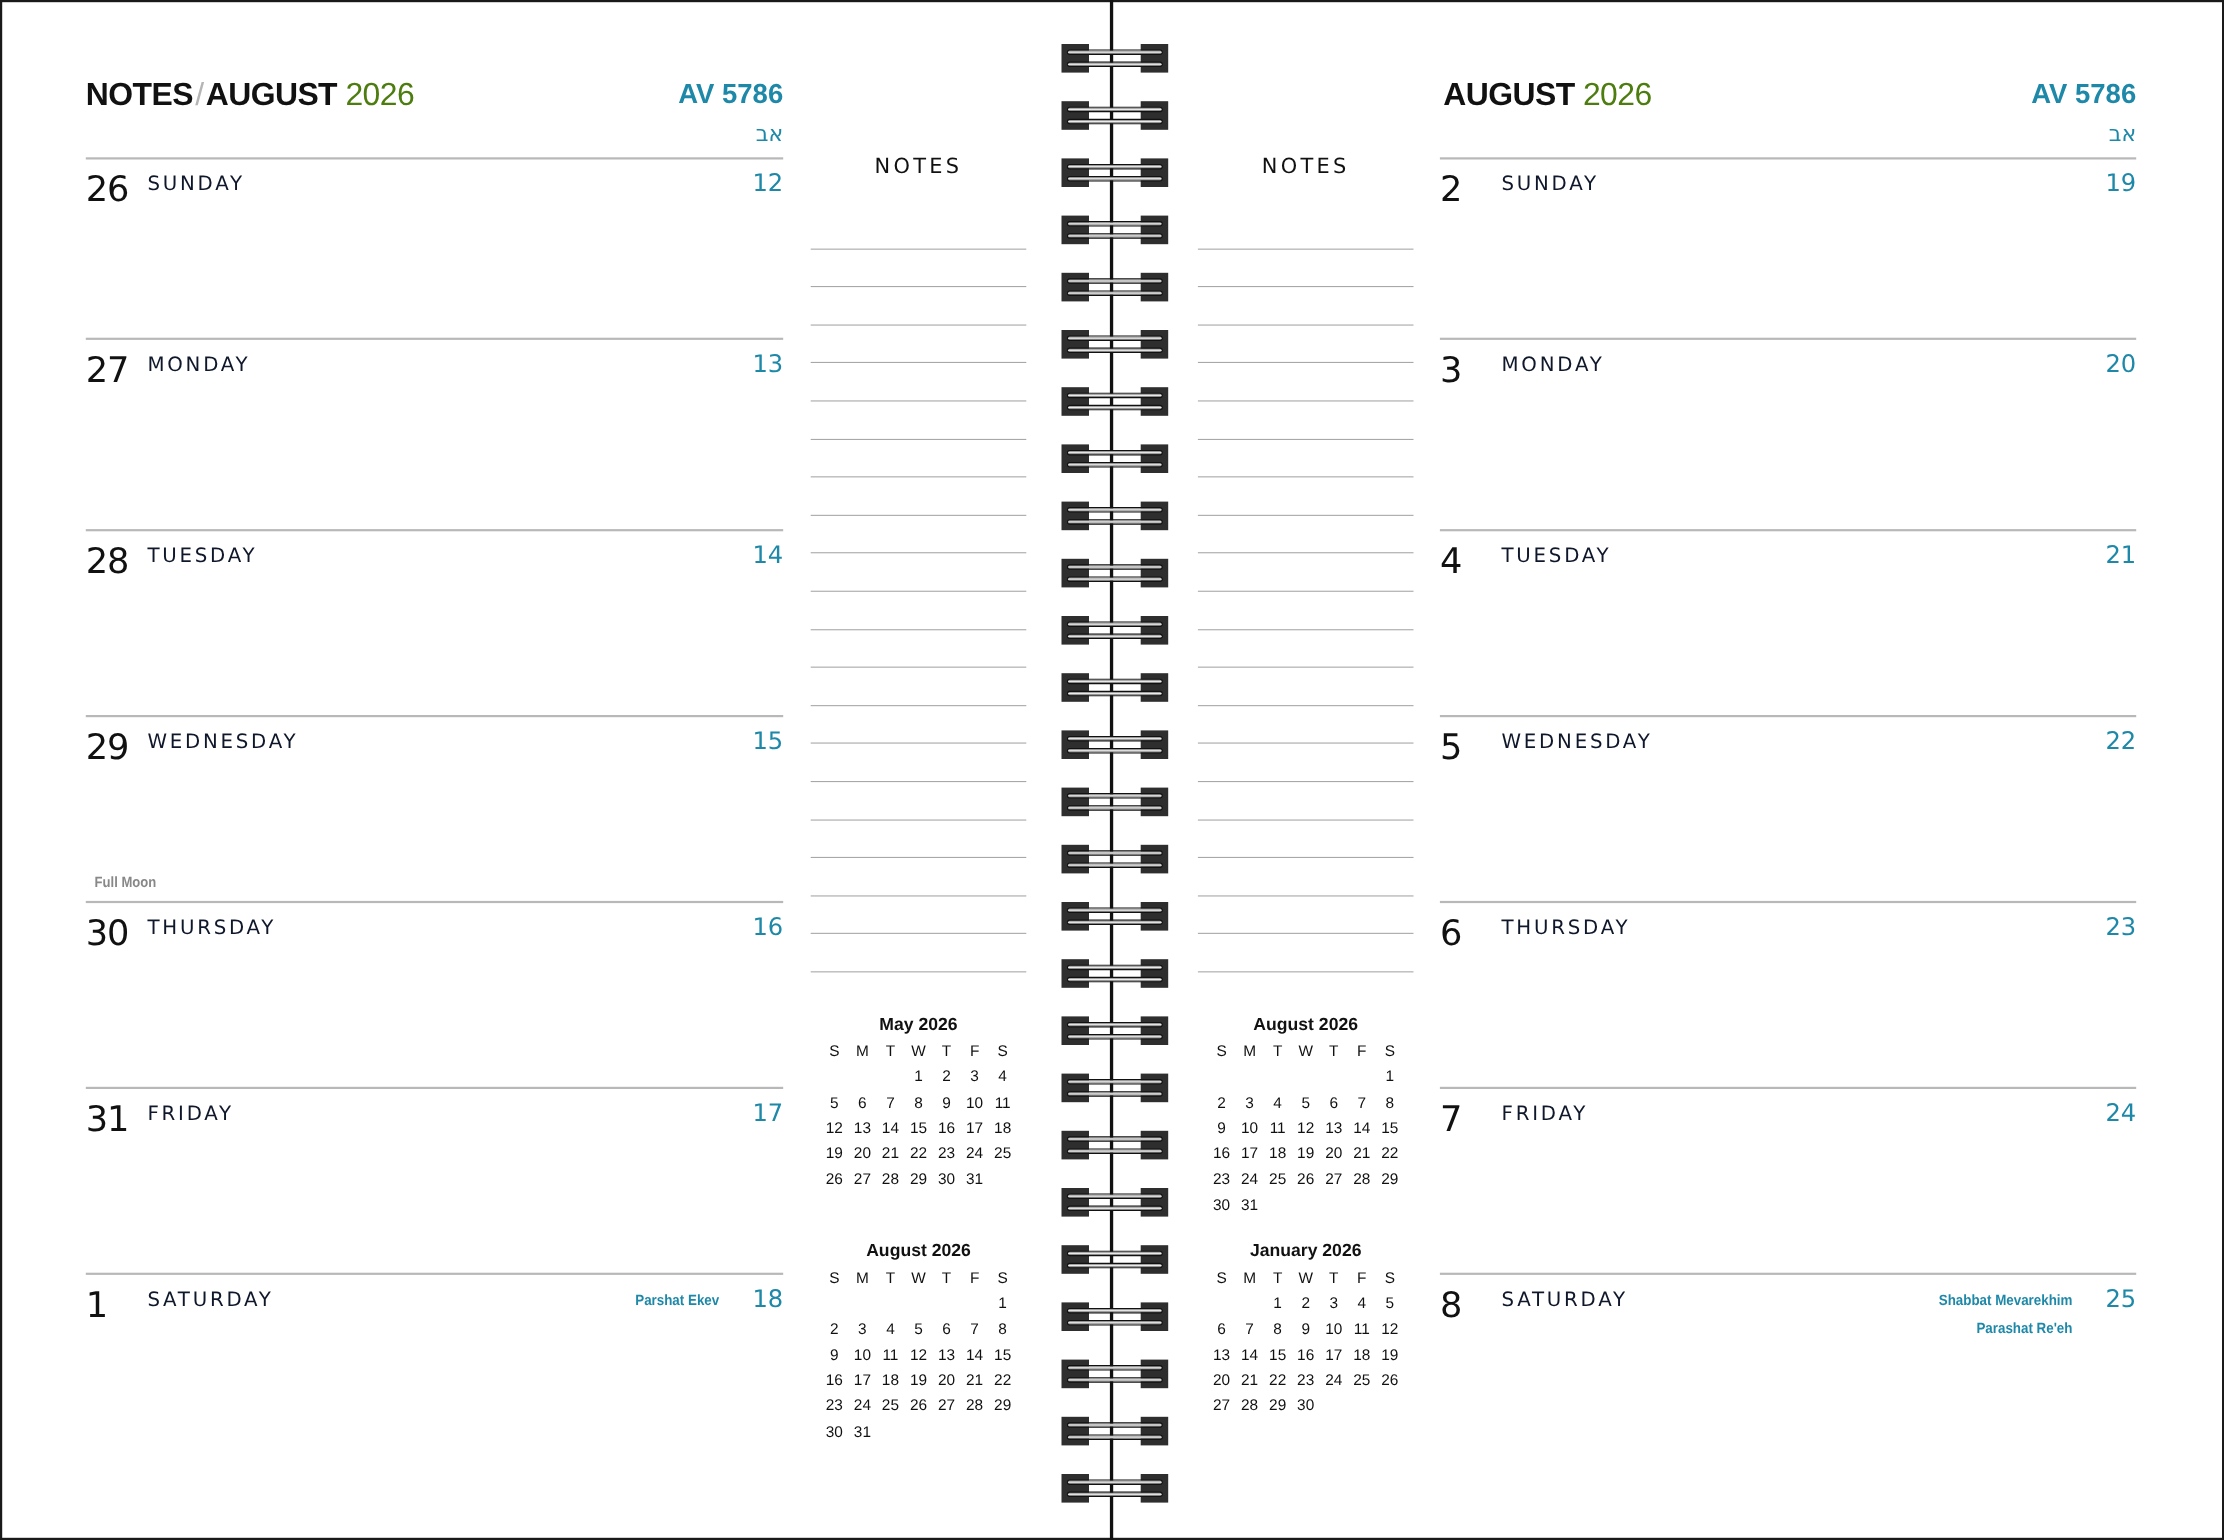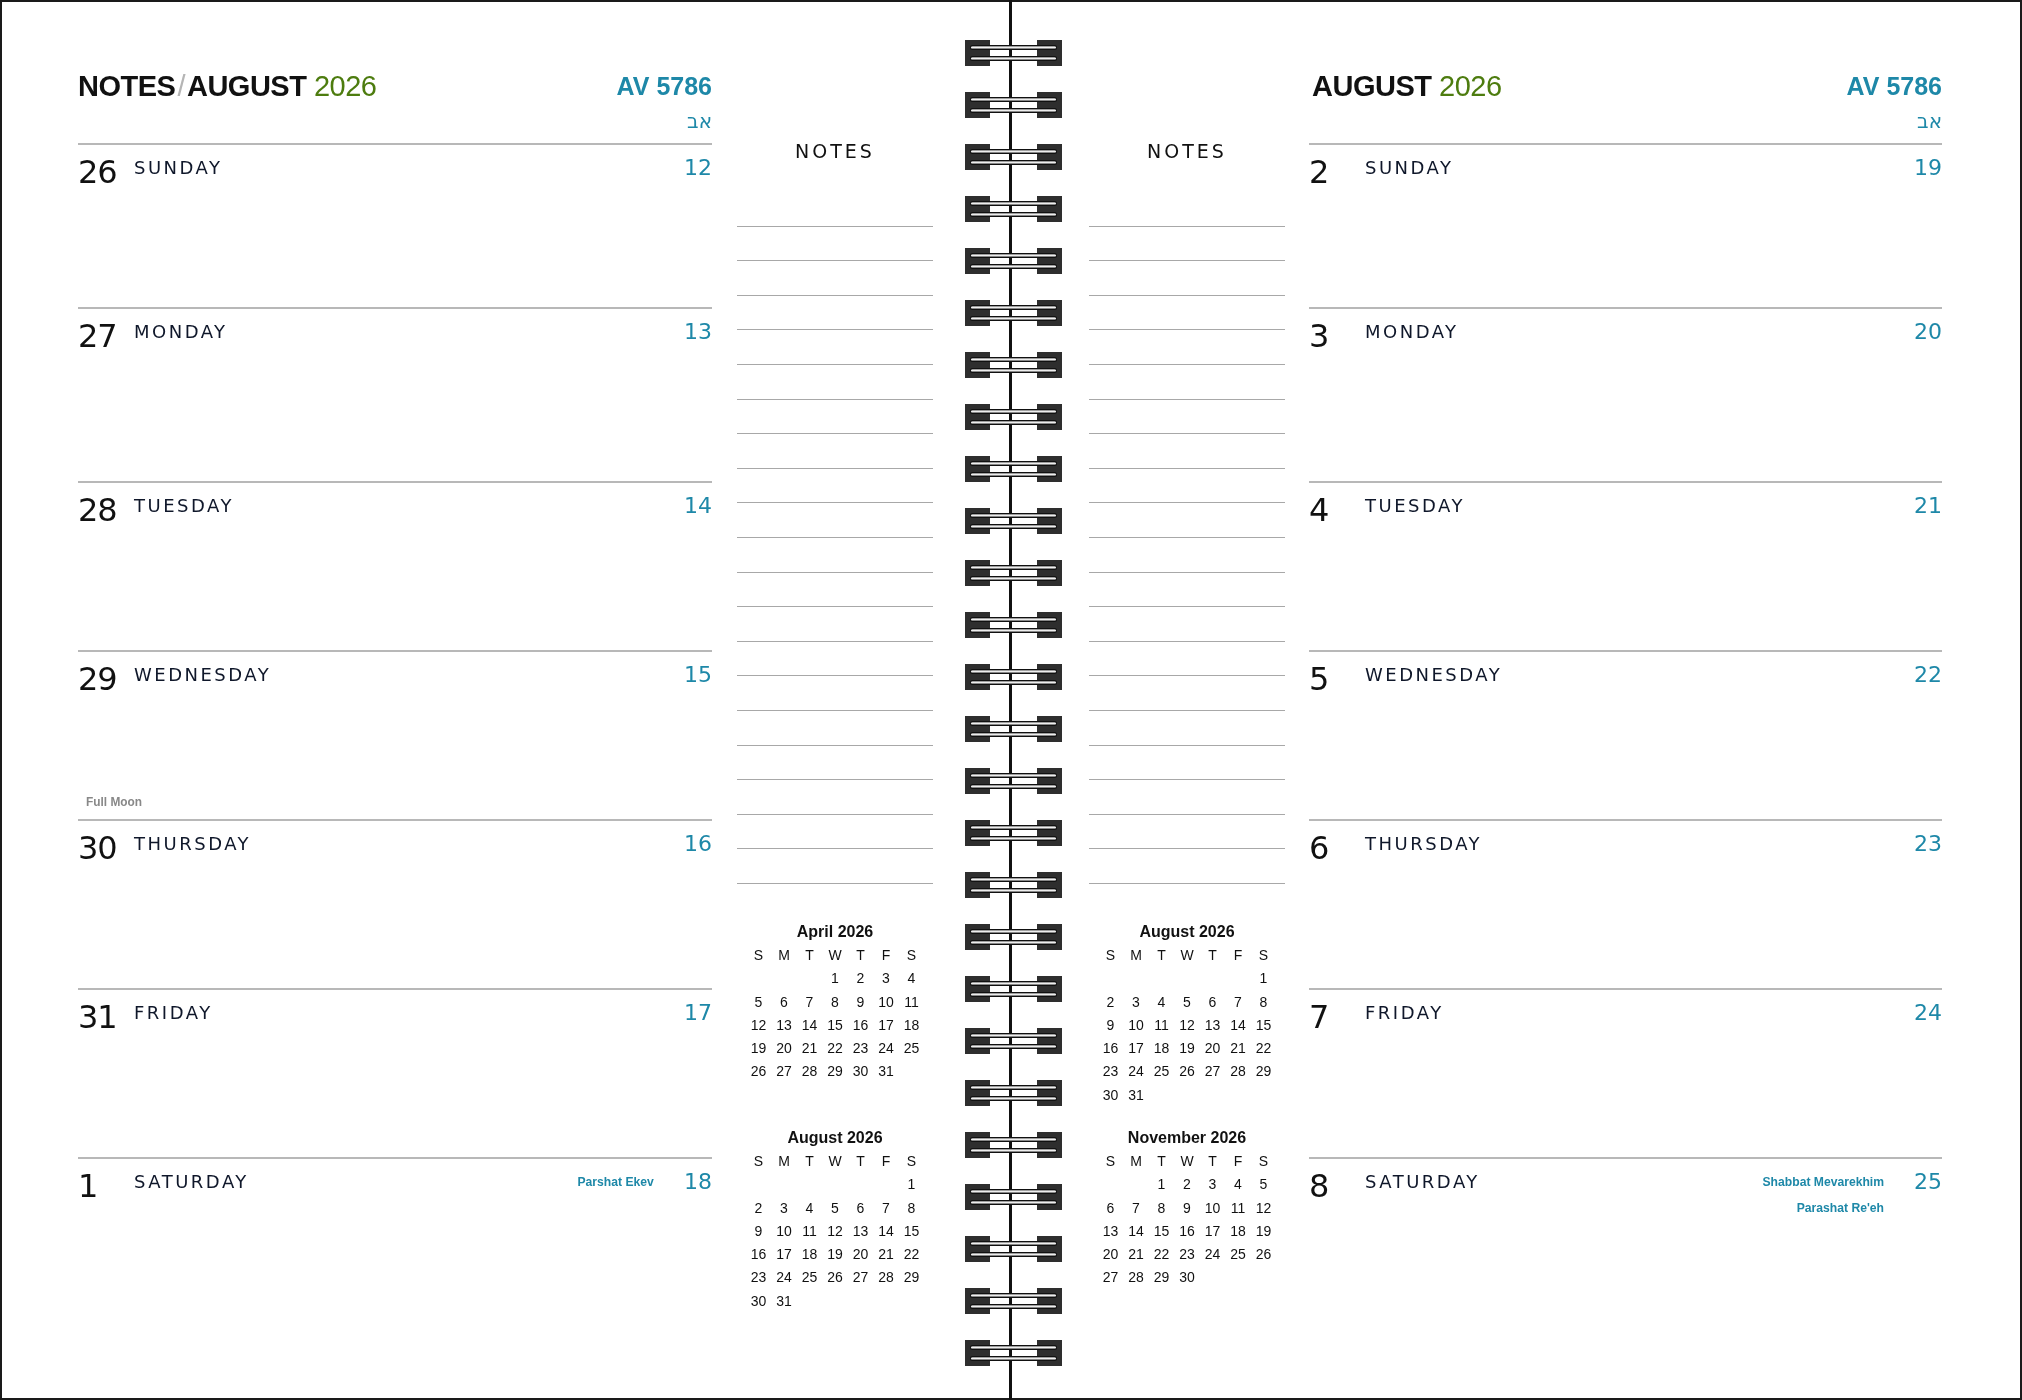--- a/index.html
+++ b/index.html
@@ -241,7 +241,7 @@
 </div>
 
 <div class="mini-cal" style="left:750px; top:923px;">
-  <div class="mc-title">April 2026</div>
+  <div class="mc-title">May 2026</div>
   <div class="mc-grid">
       <span>S</span>
       <span>M</span>

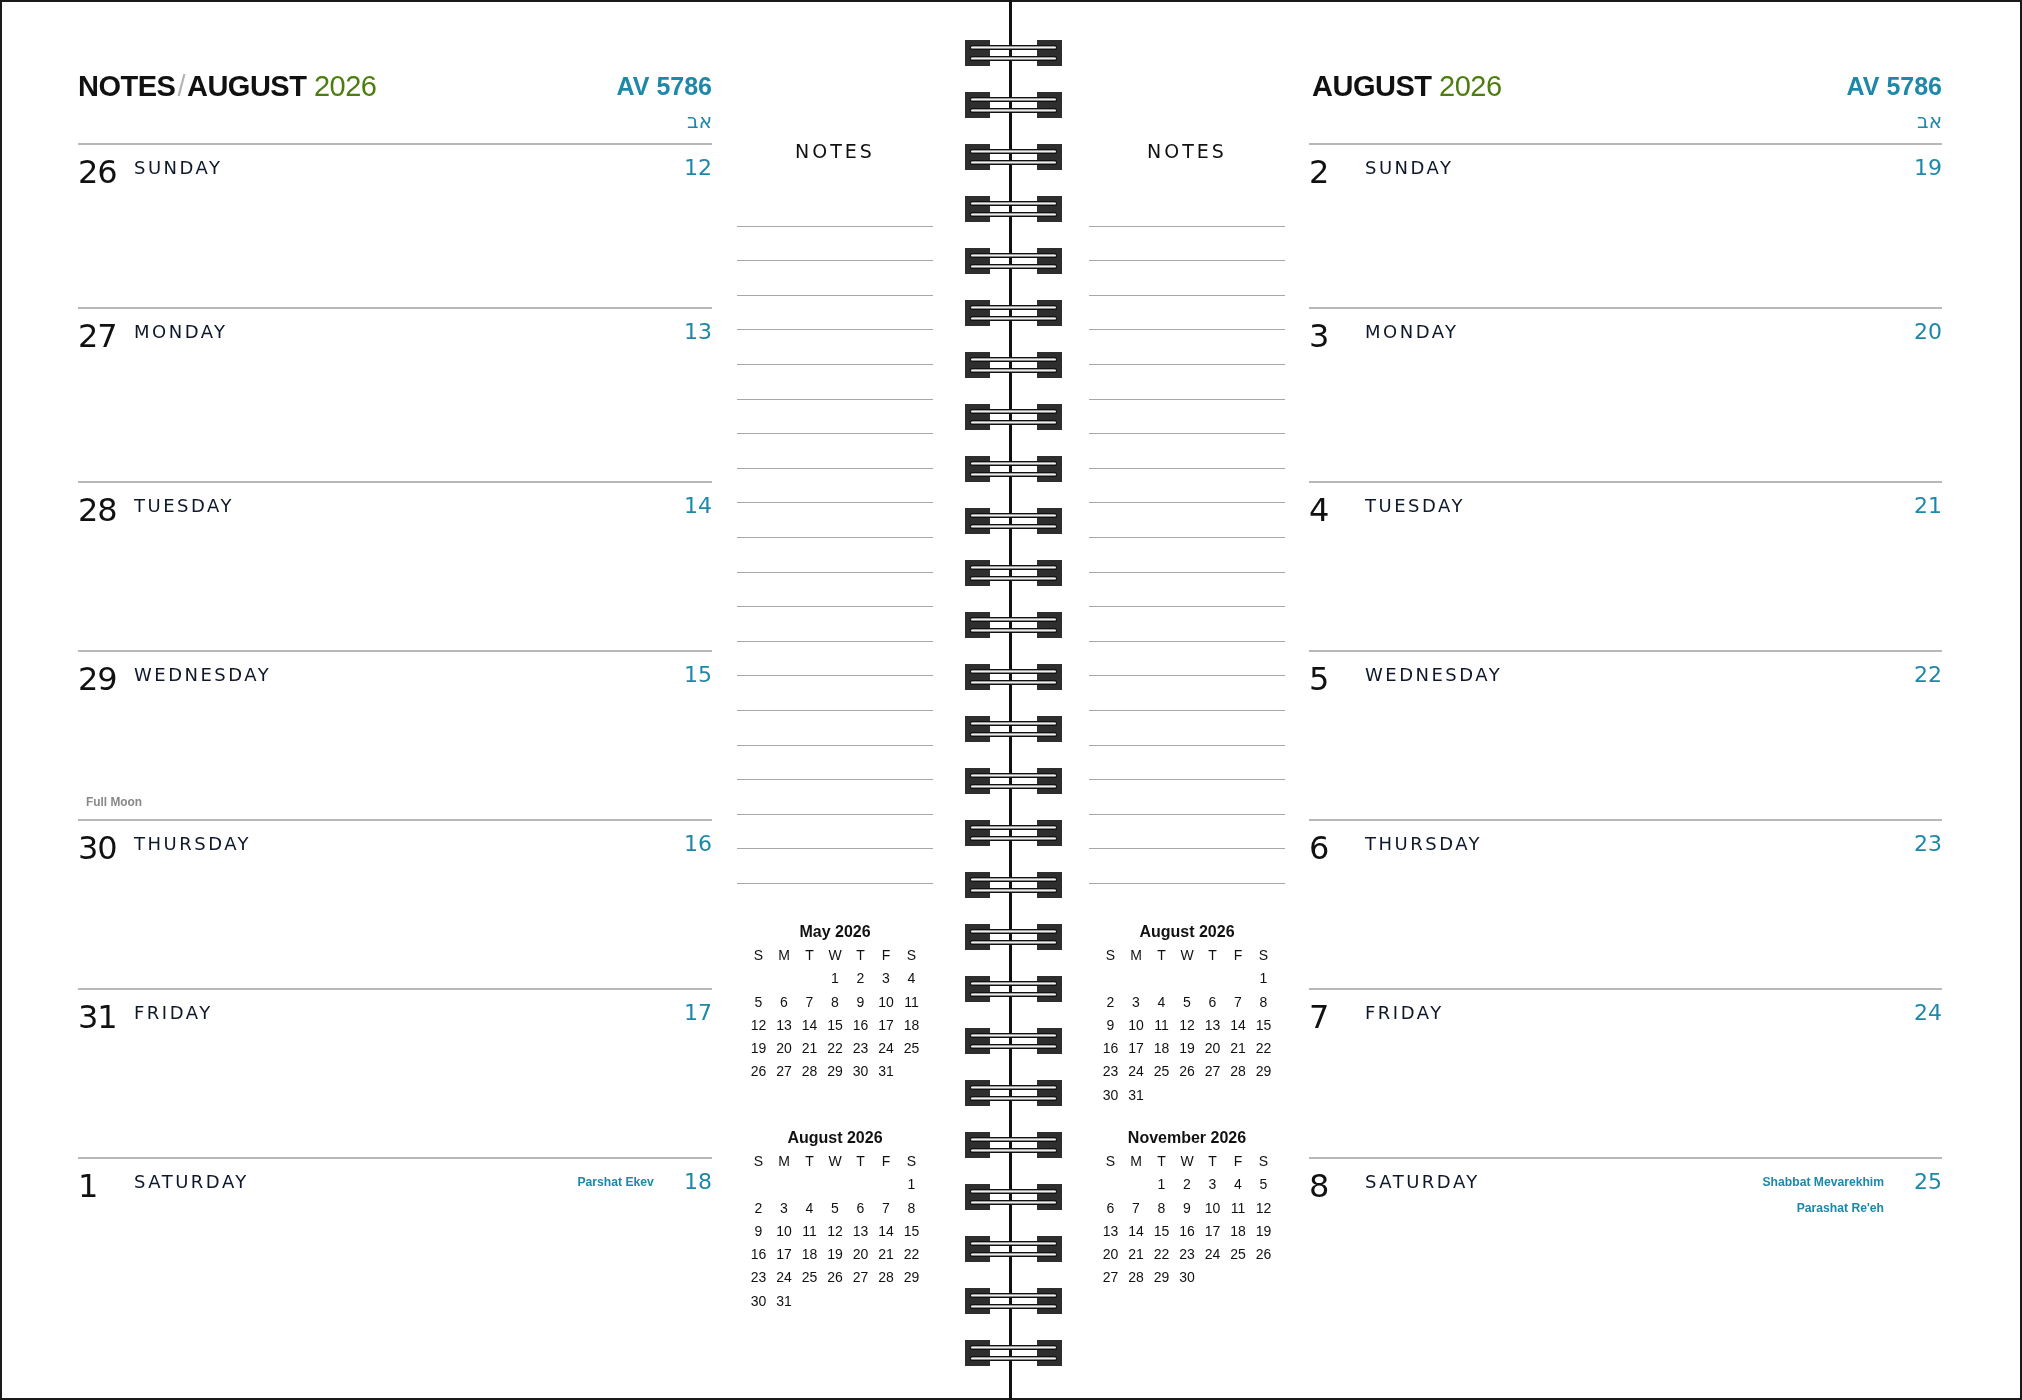--- a/index.html
+++ b/index.html
@@ -385,7 +385,7 @@
     </div>
 </div>
 <div class="mini-cal" style="left:1102px; top:1129px;">
-  <div class="mc-title">November 2026</div>
+  <div class="mc-title">January 2026</div>
   <div class="mc-grid">
       <span>S</span>
       <span>M</span>

